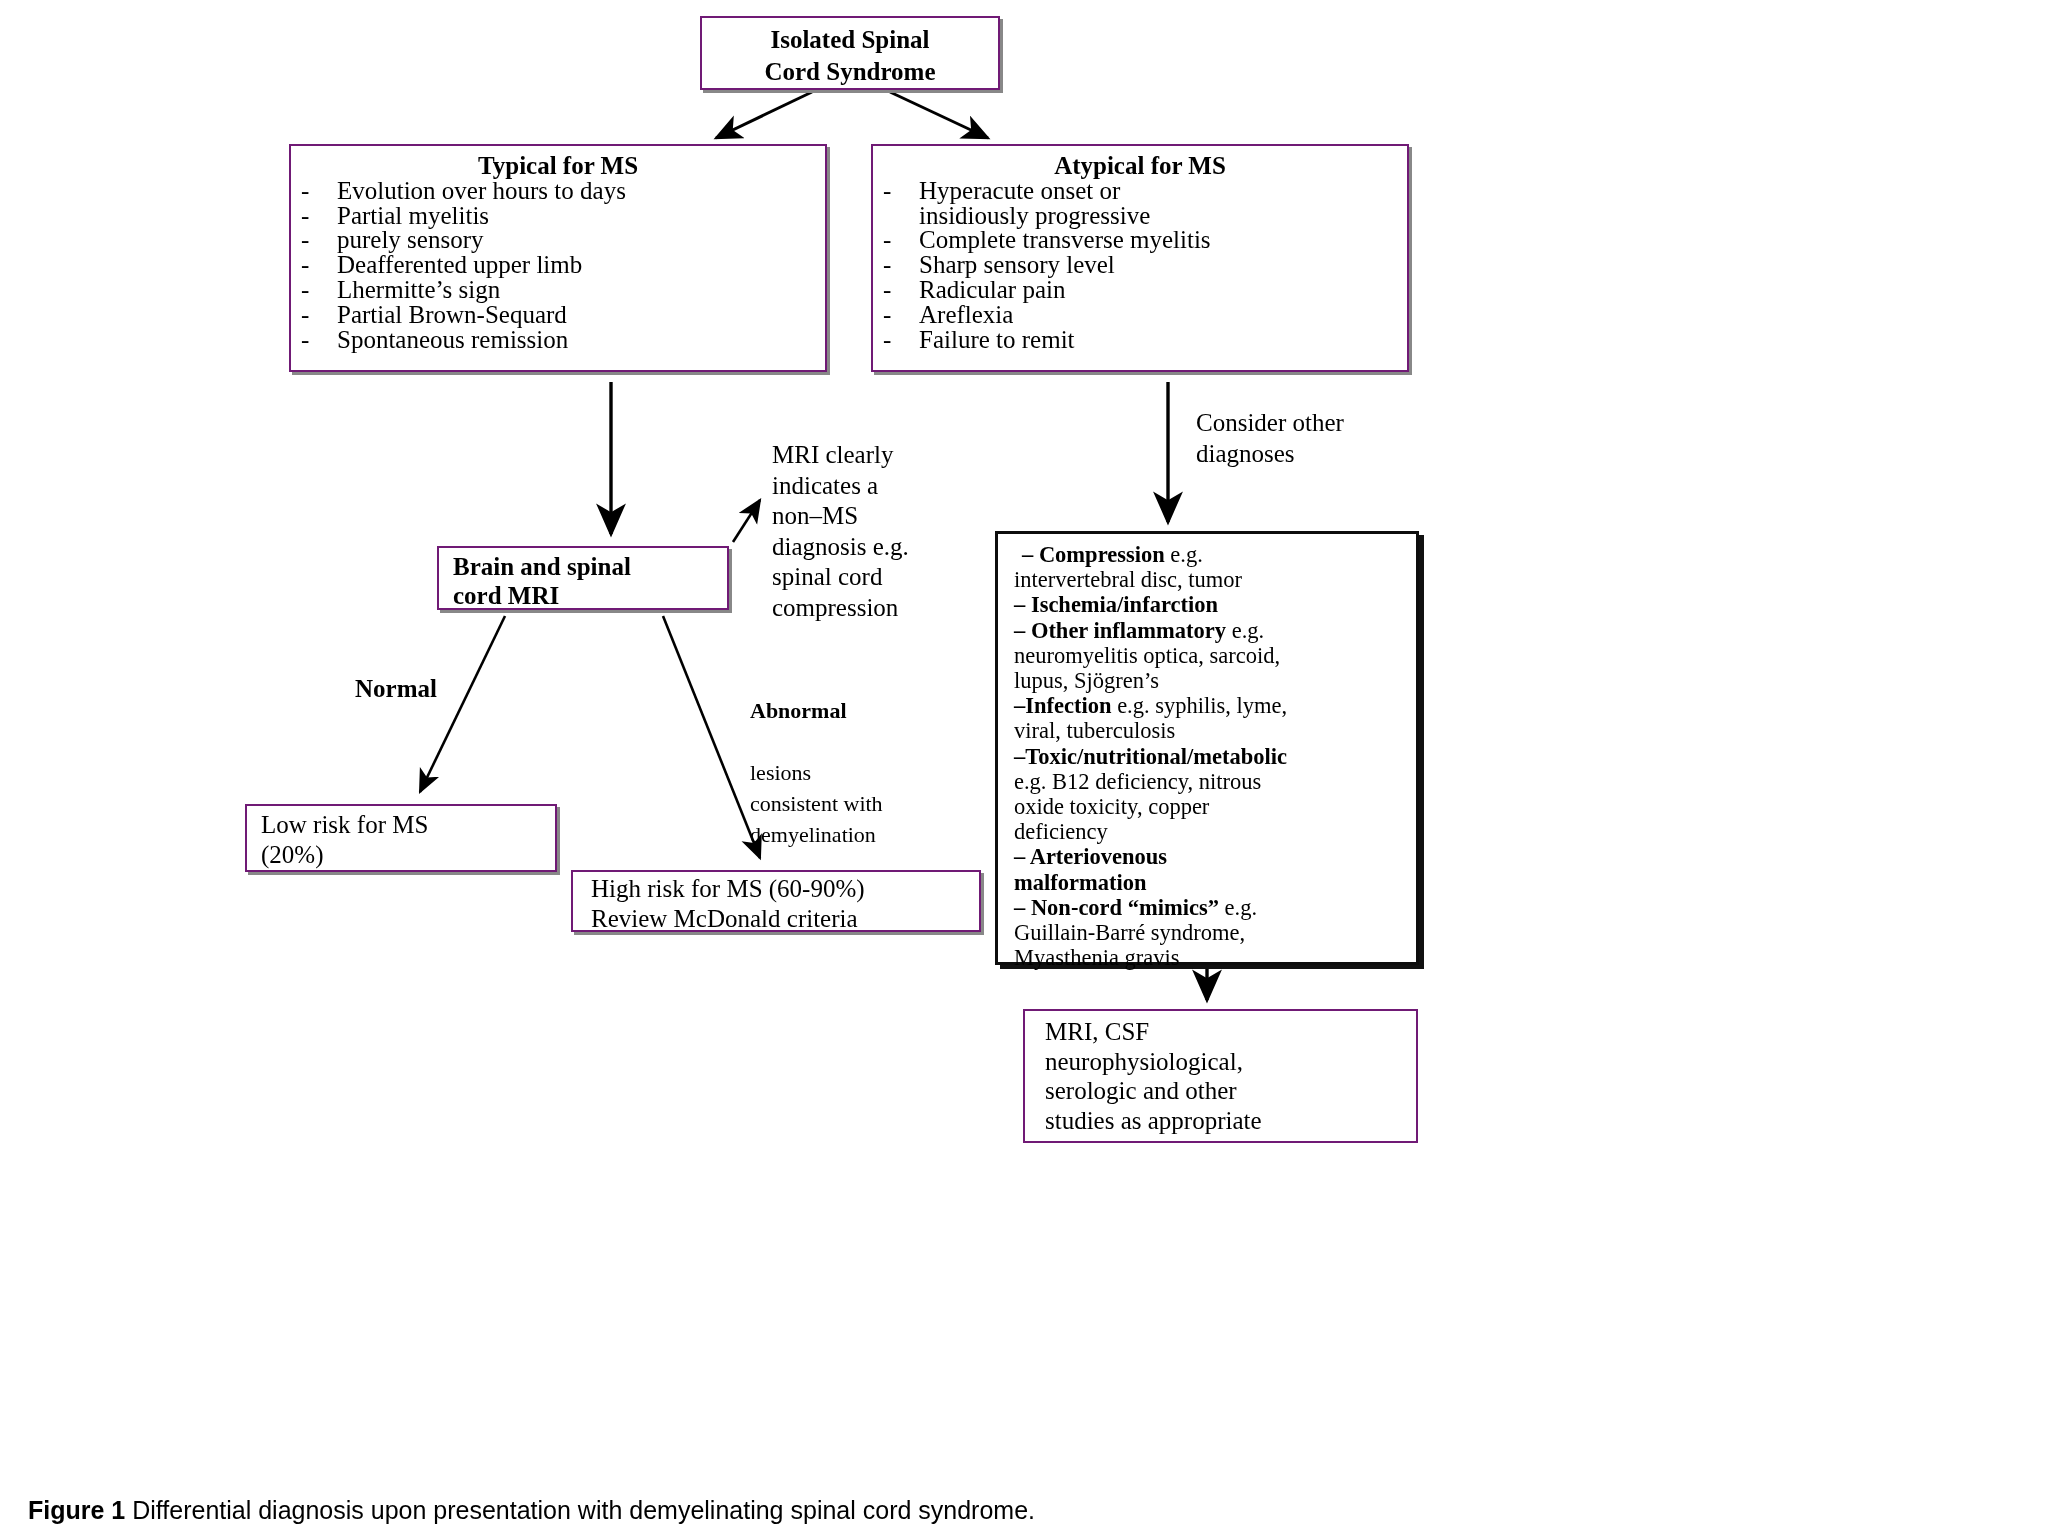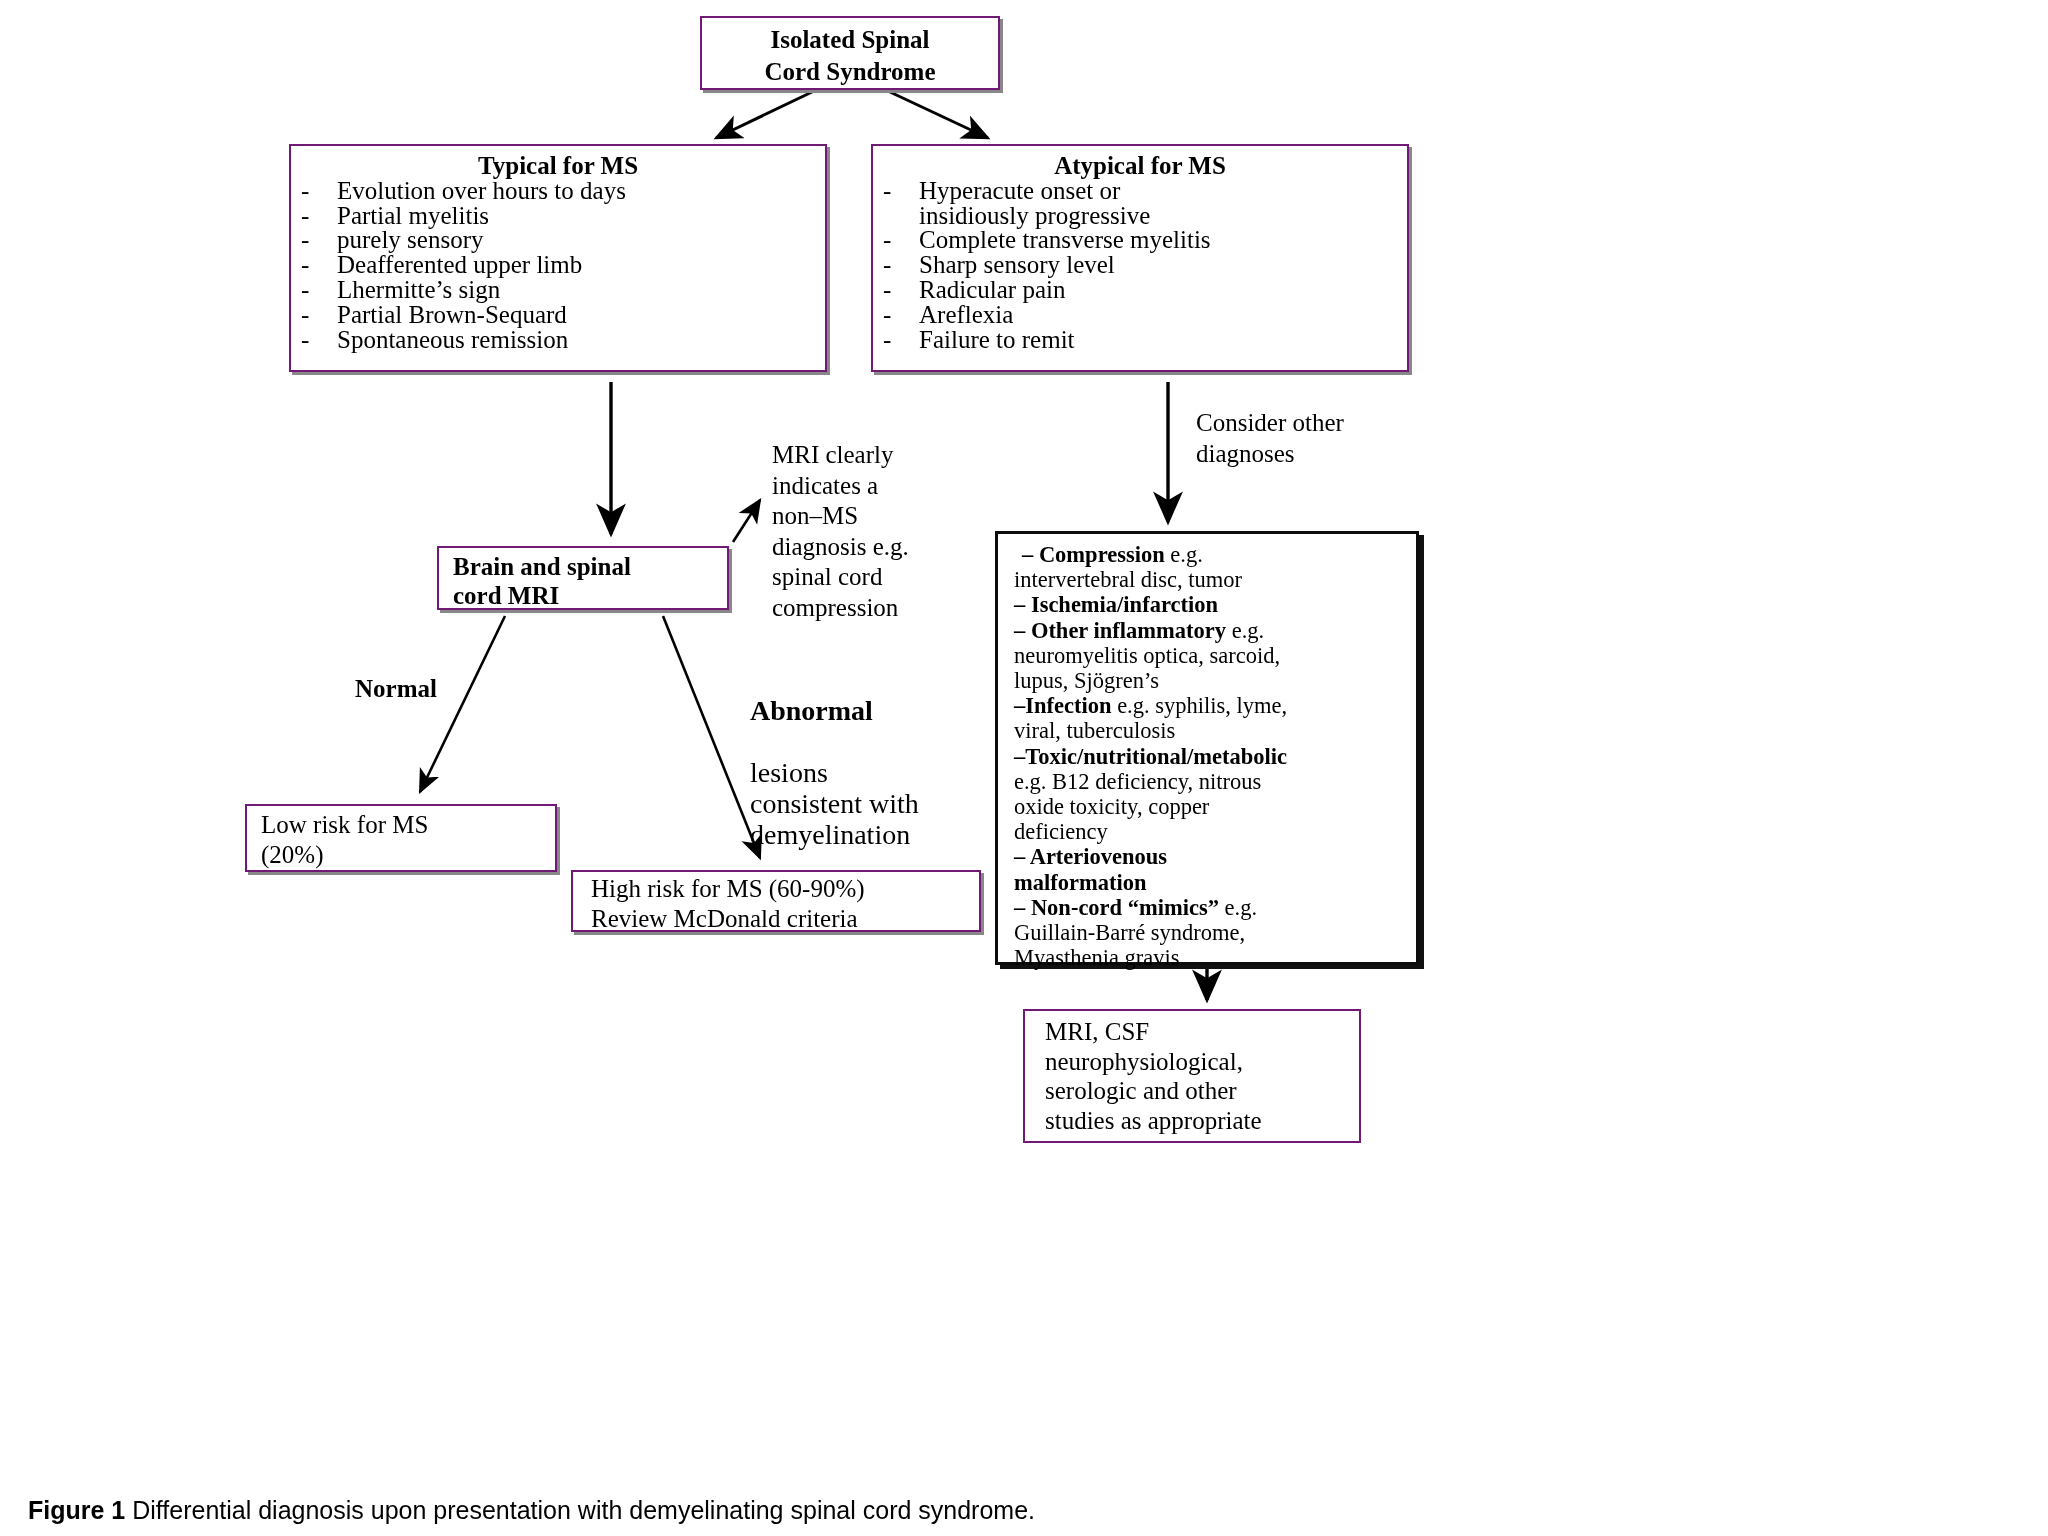--- a/index.html
+++ b/index.html
@@ -118,7 +118,7 @@
   #lb-mriclear { left: 772px;  top: 440px;  font-size: 25px; line-height: 30.5px; }
   #lb-consider { left: 1196px; top: 408px;  font-size: 25px; line-height: 30.5px; }
   #lb-normal   { left: 355px;  top: 675px;  font-size: 25px; }
-  #lb-abnormal { left: 750px;  top: 664px;  font-size: 28px; line-height: 31px; }
+  #lb-abnormal { left: 750px;  top: 664px;  font-size: 22px; line-height: 31px; }
 </style>
 </head>
 <body>

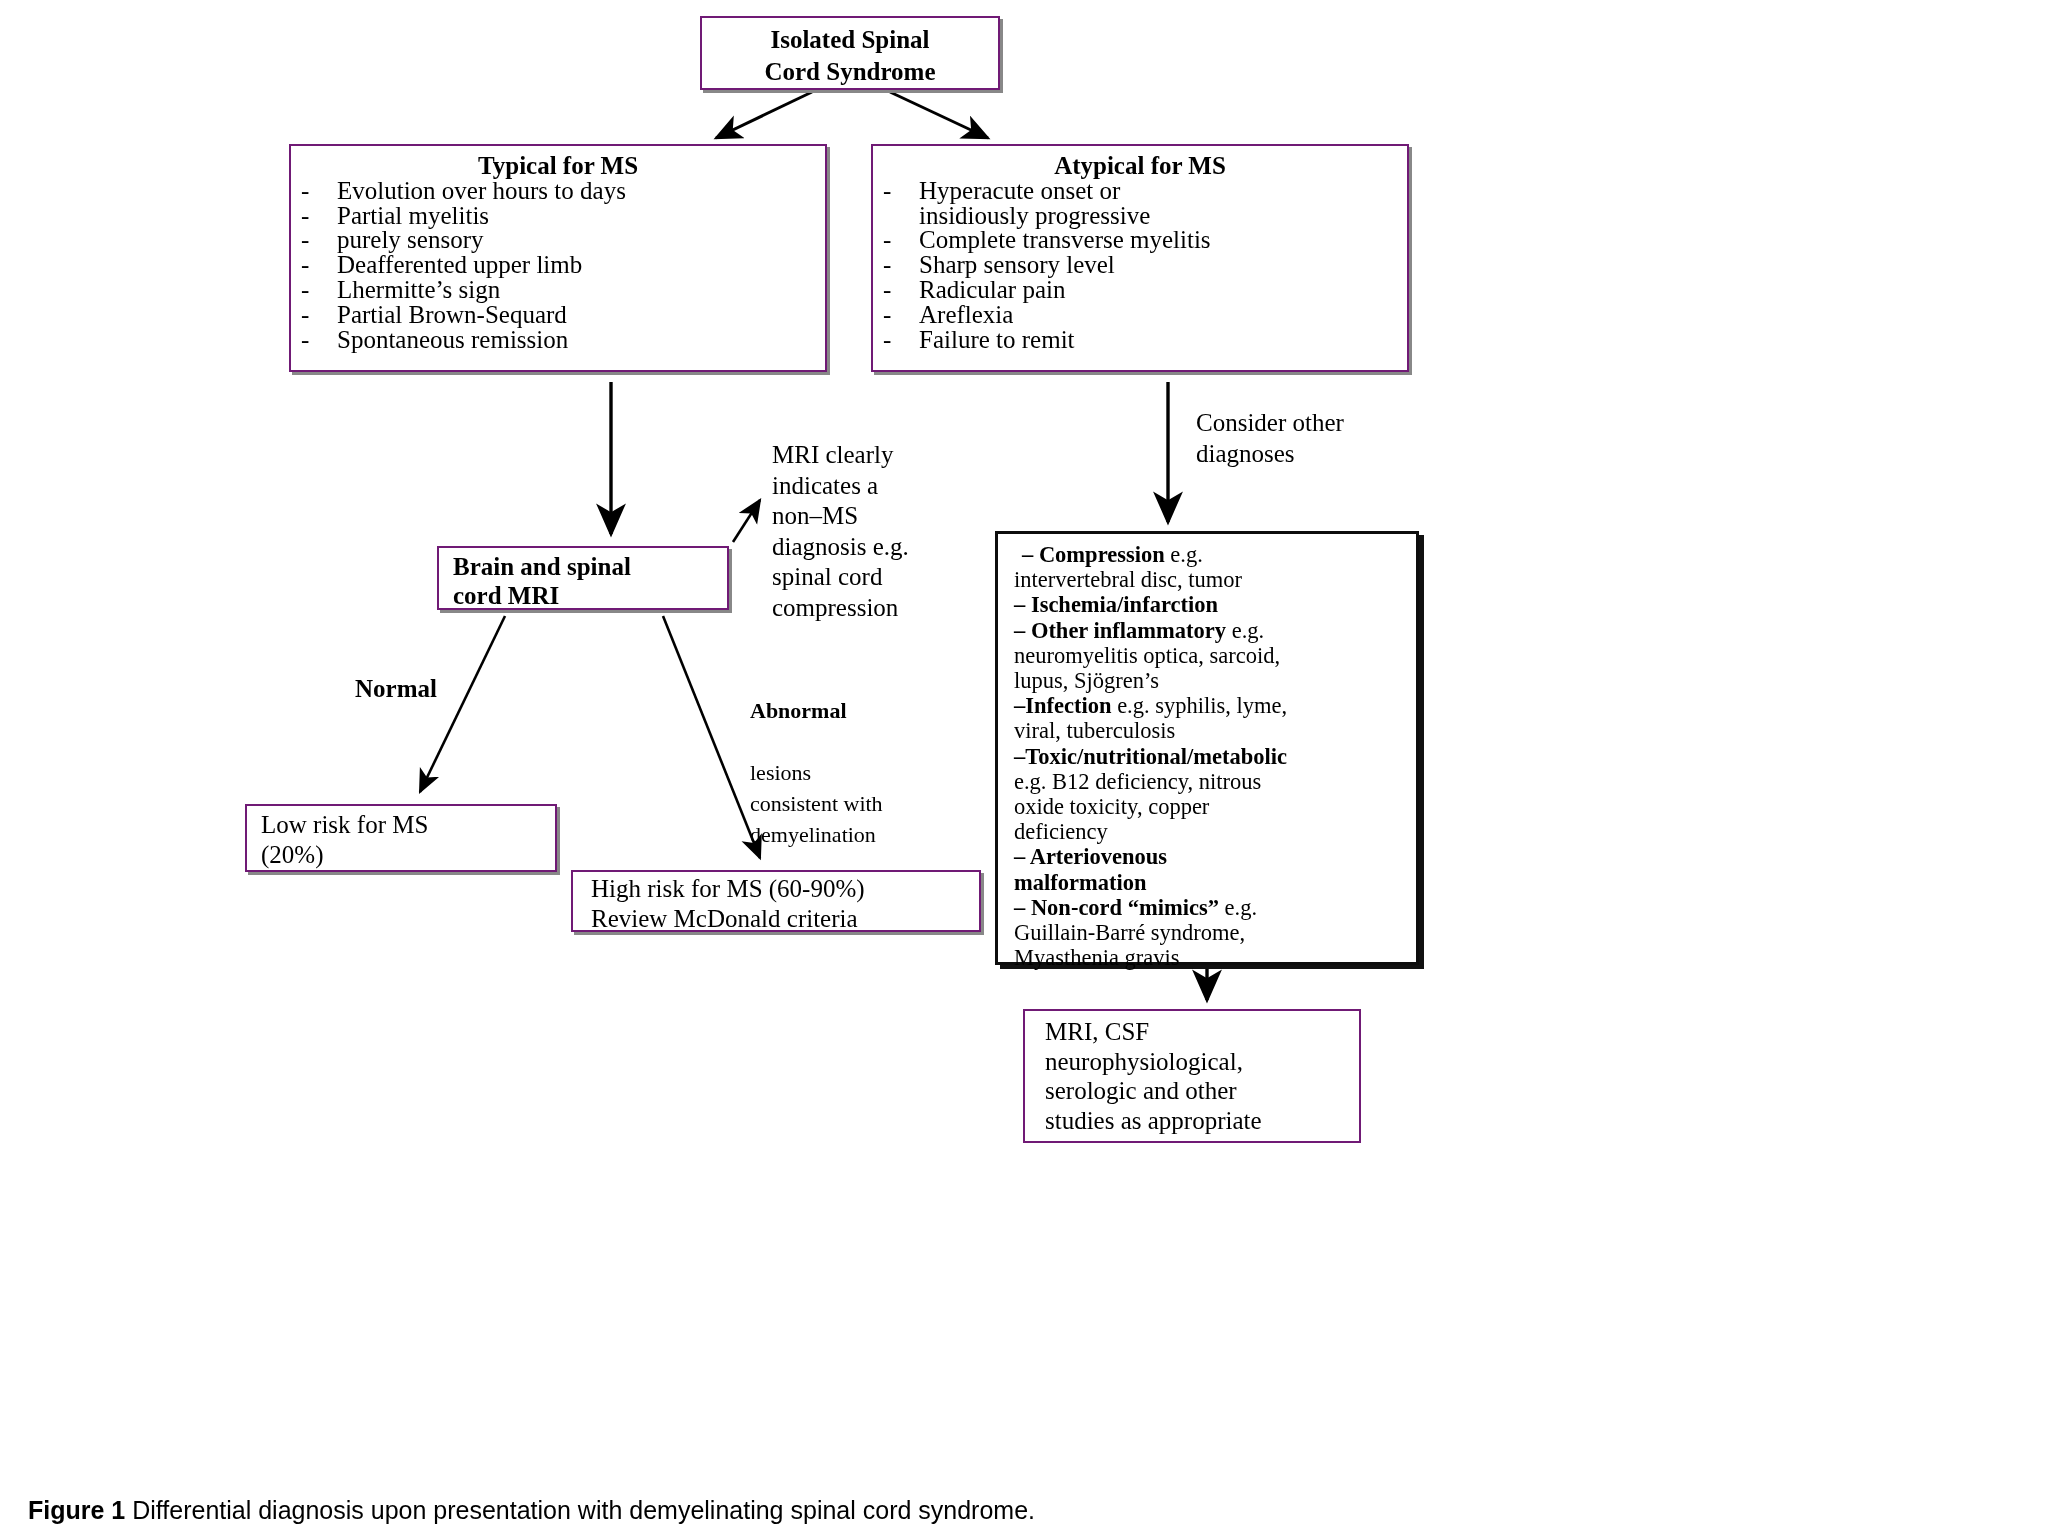--- a/index.html
+++ b/index.html
@@ -100,7 +100,7 @@
               font-size: 25px; line-height: 30px; padding: 2px 0 0 18px; }
   #n-dd     { left: 995px;  top: 531px; width: 424px;  height: 434px;
               font-size: 22.5px; line-height: 25.2px; padding: 8px 0 0 16px; }
-  #n-wkup   { left: 1023px; top: 1009px; width: 338px; height: 134px;
+  #n-wkup   { left: 1023px; top: 1009px; width: 395px; height: 134px;
               font-size: 25px; line-height: 29.5px; padding: 6px 0 0 20px; }
 
   #caption {

